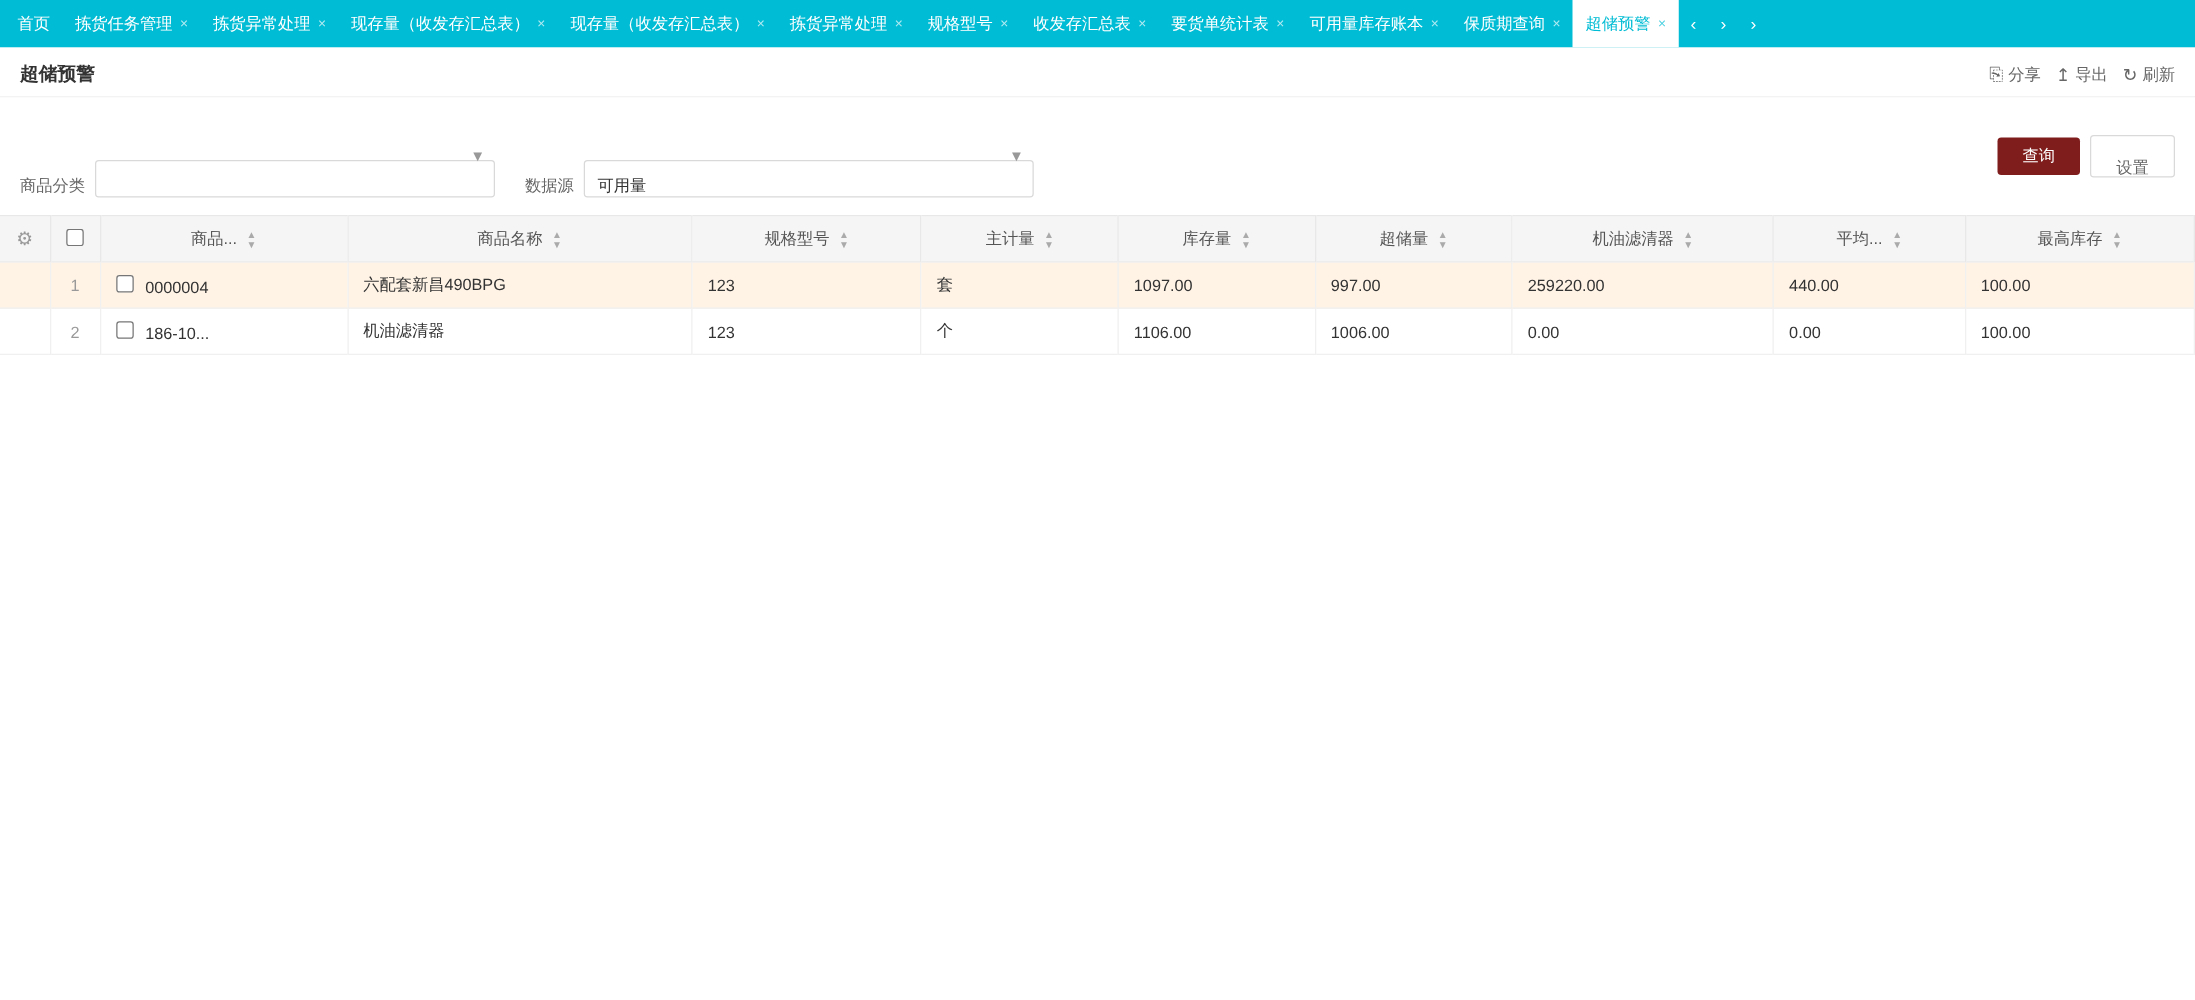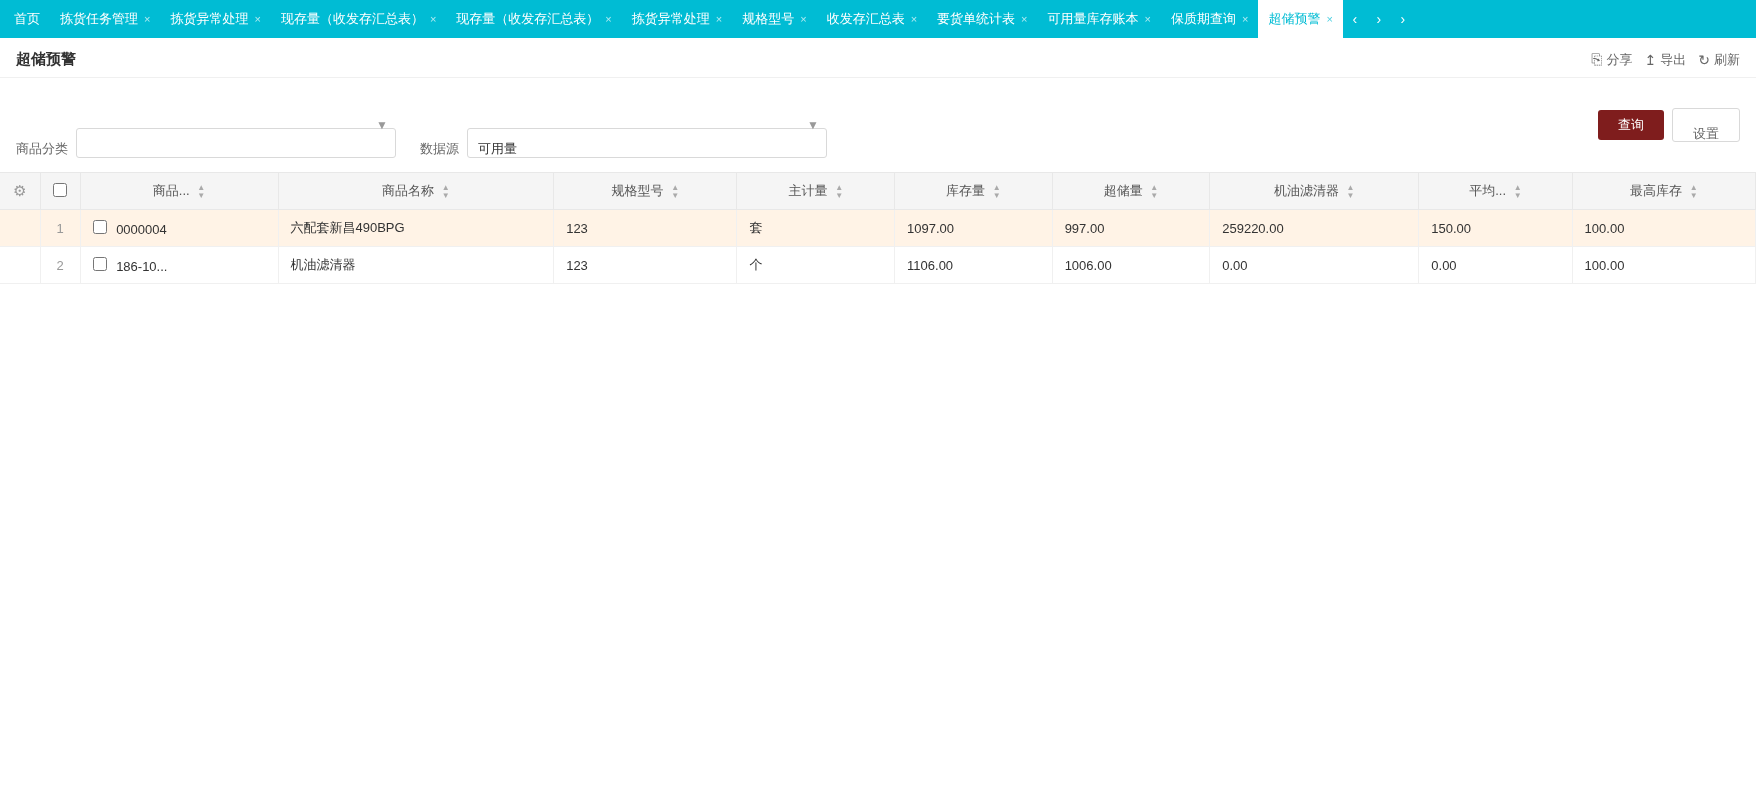--- a/index.html
+++ b/index.html
@@ -395,7 +395,7 @@
     <td>1097.00</td>
     <td>997.00</td>
     <td>259220.00</td>
-    <td>150.00</td>
+    <td>440.00</td>
     <td>100.00</td>
   </tr>
           <tr>

